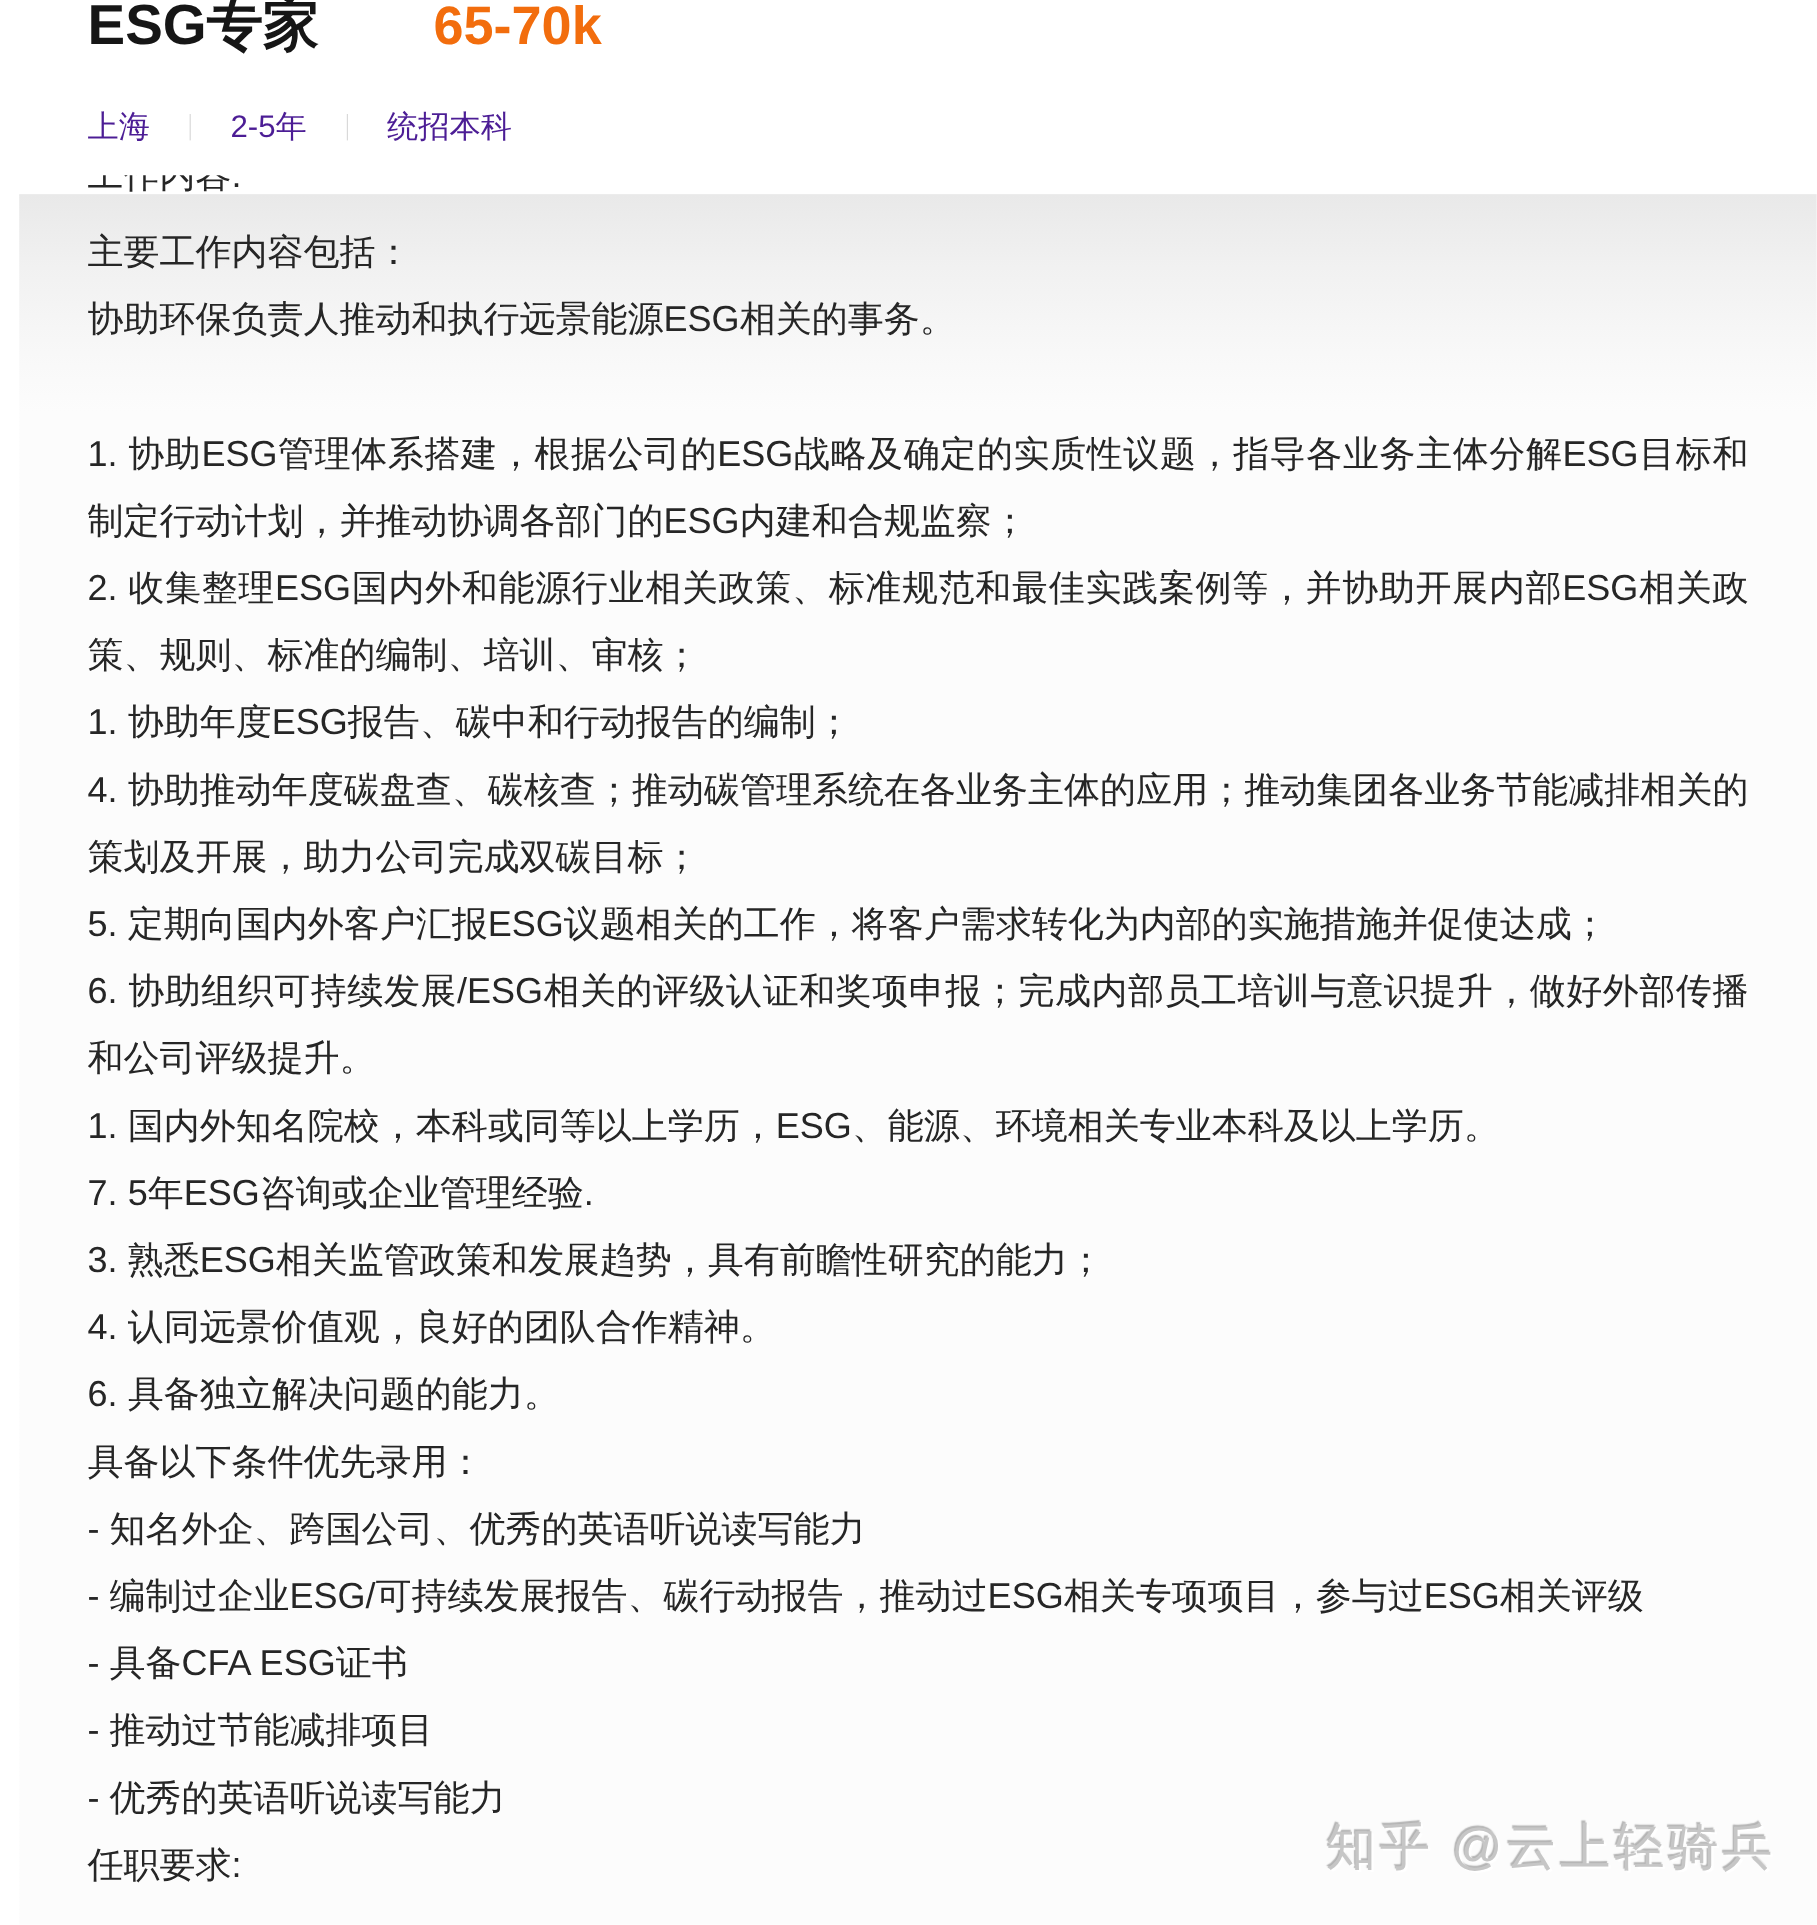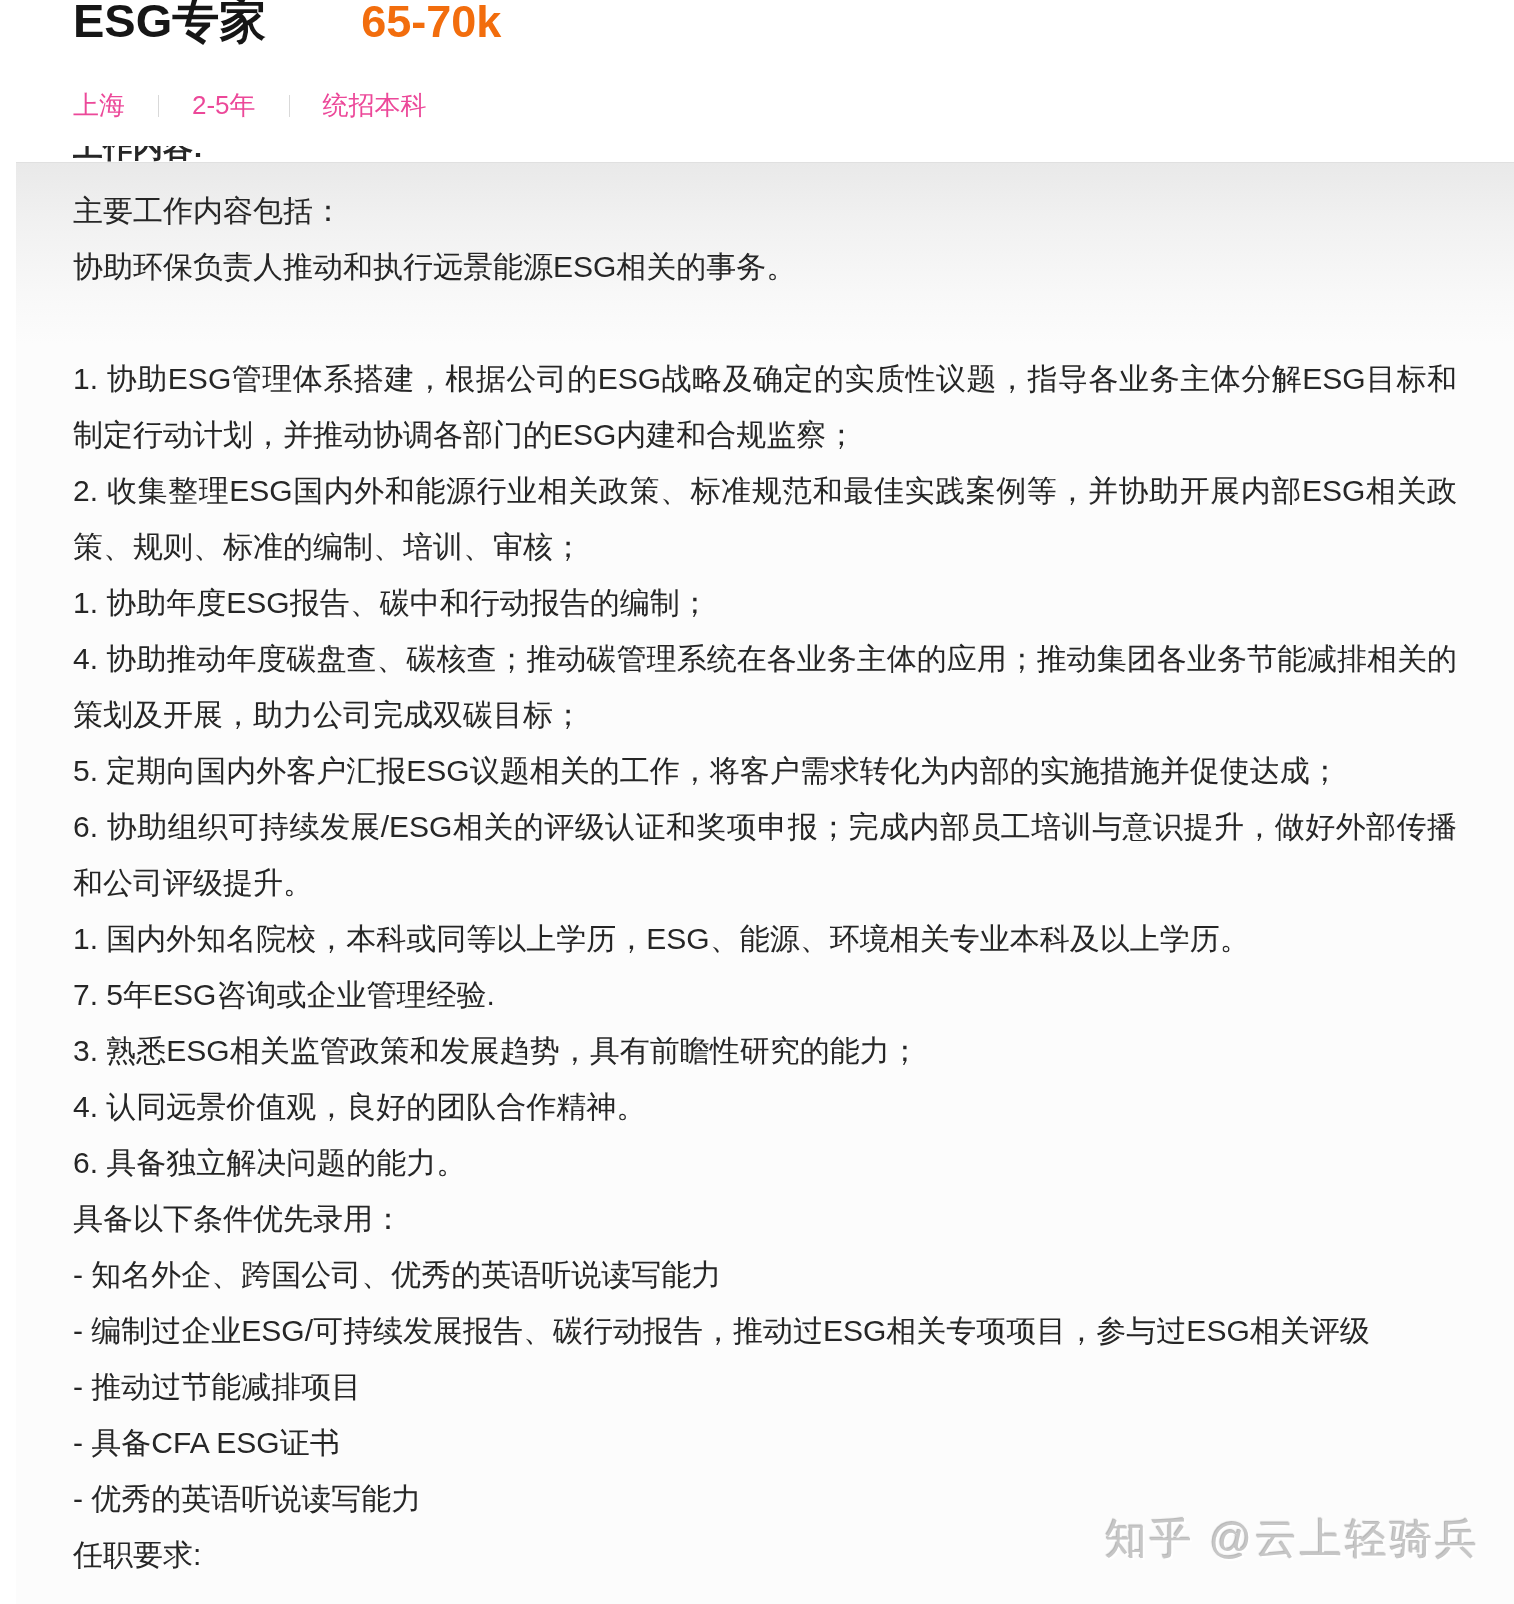--- a/index.html
+++ b/index.html
@@ -27,7 +27,7 @@
   .meta-row {
     position:absolute; top:88px; left:57px;
     display:flex; align-items:center;
-    font-size:26px; color:#ec4899; white-space:nowrap;
+    font-size:26px; color:#4c1d95; white-space:nowrap;
   }
   .meta-sep { width:1px; height:22px; background:#d9d9d9; margin:0 33px; }
   .clip-top {

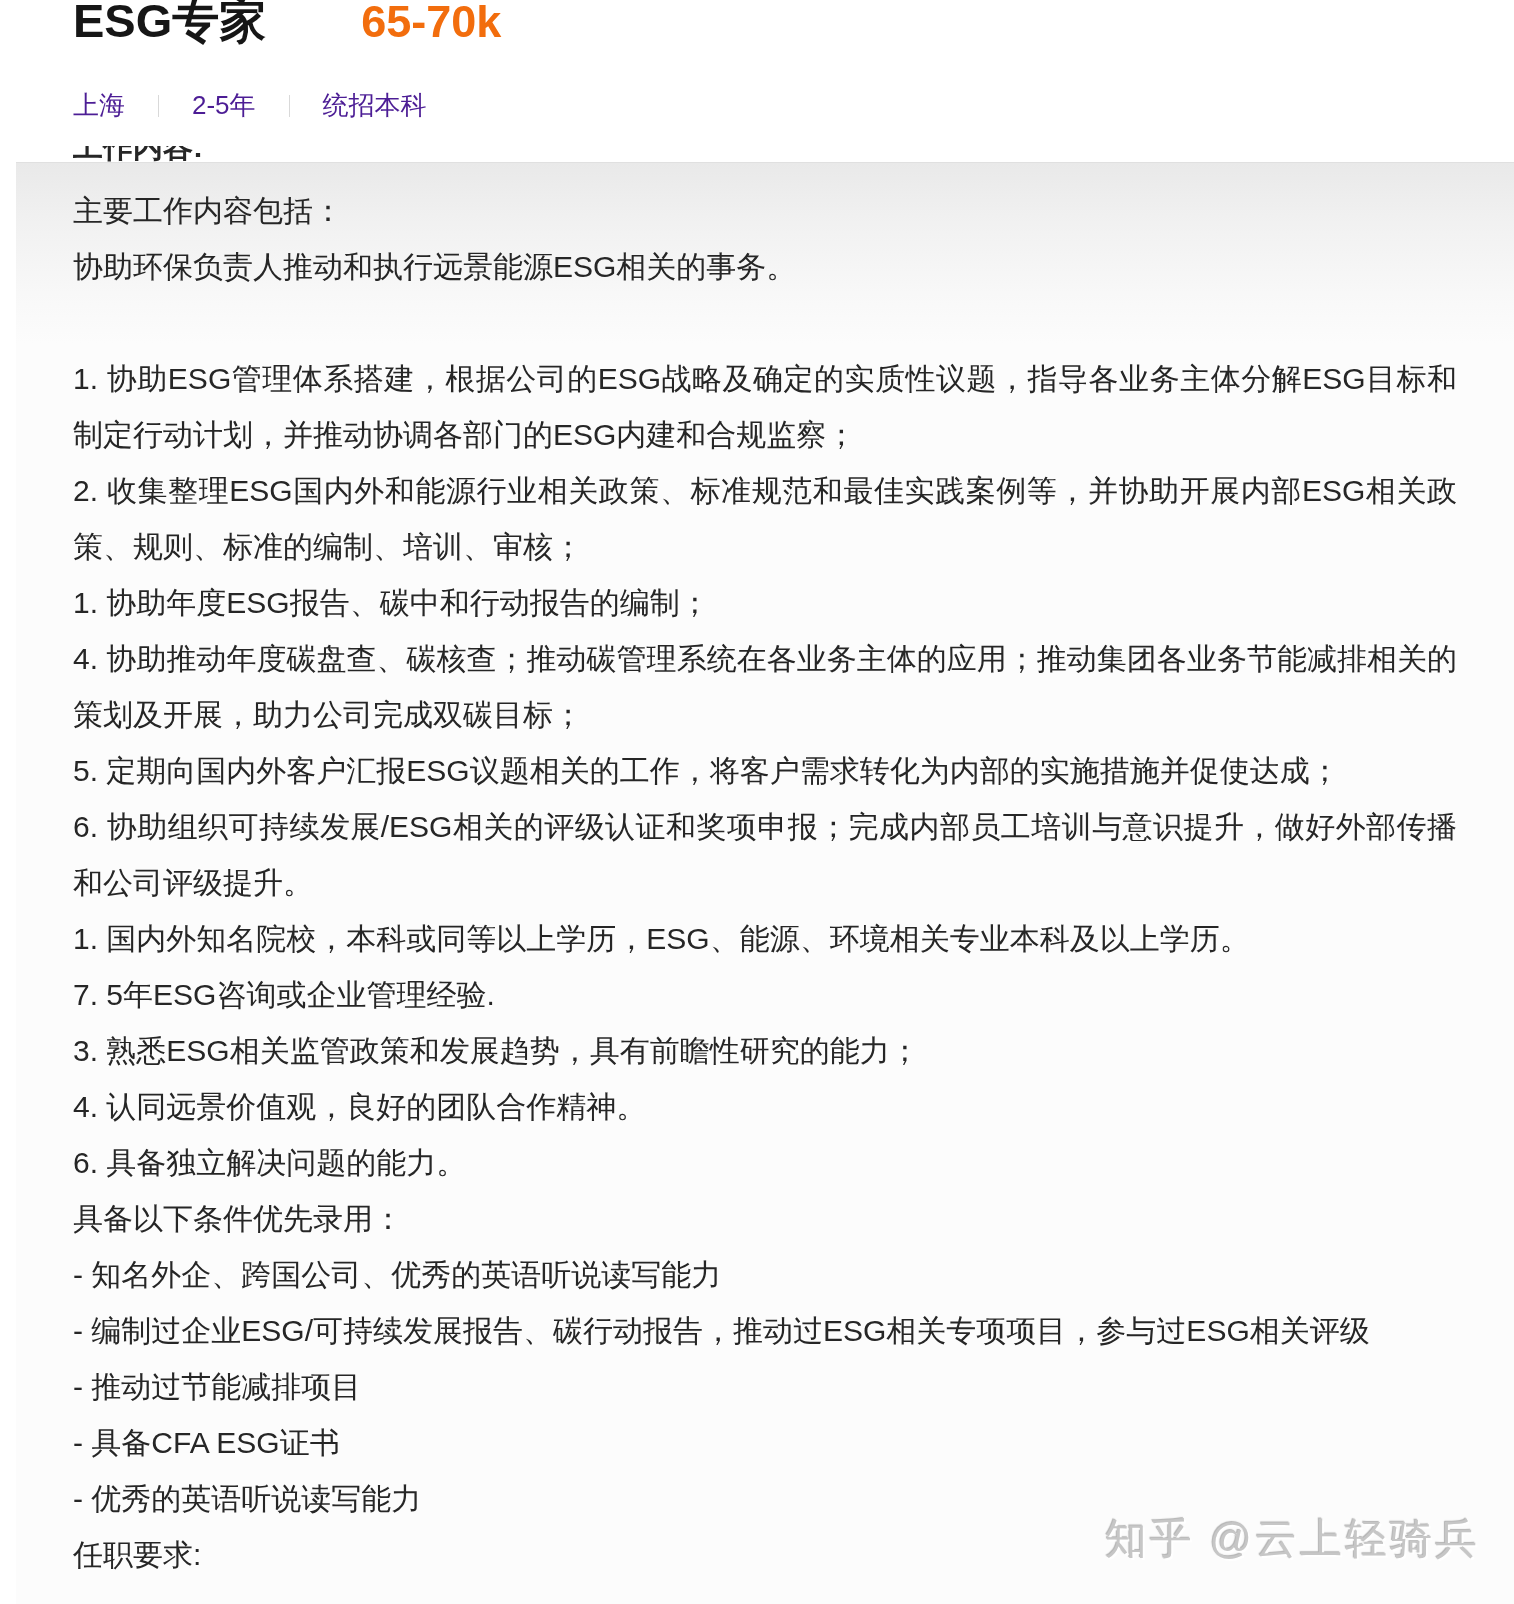--- a/index.html
+++ b/index.html
@@ -35,7 +35,7 @@
     height:16px; overflow:hidden;
   }
   .clip-top p {
-    font-size:30px; line-height:30px; color:#262626; font-weight:700;
+    font-size:30px; line-height:30px; color:#262626; font-weight:400;
     margin-top:-14px; white-space:nowrap;
   }
 

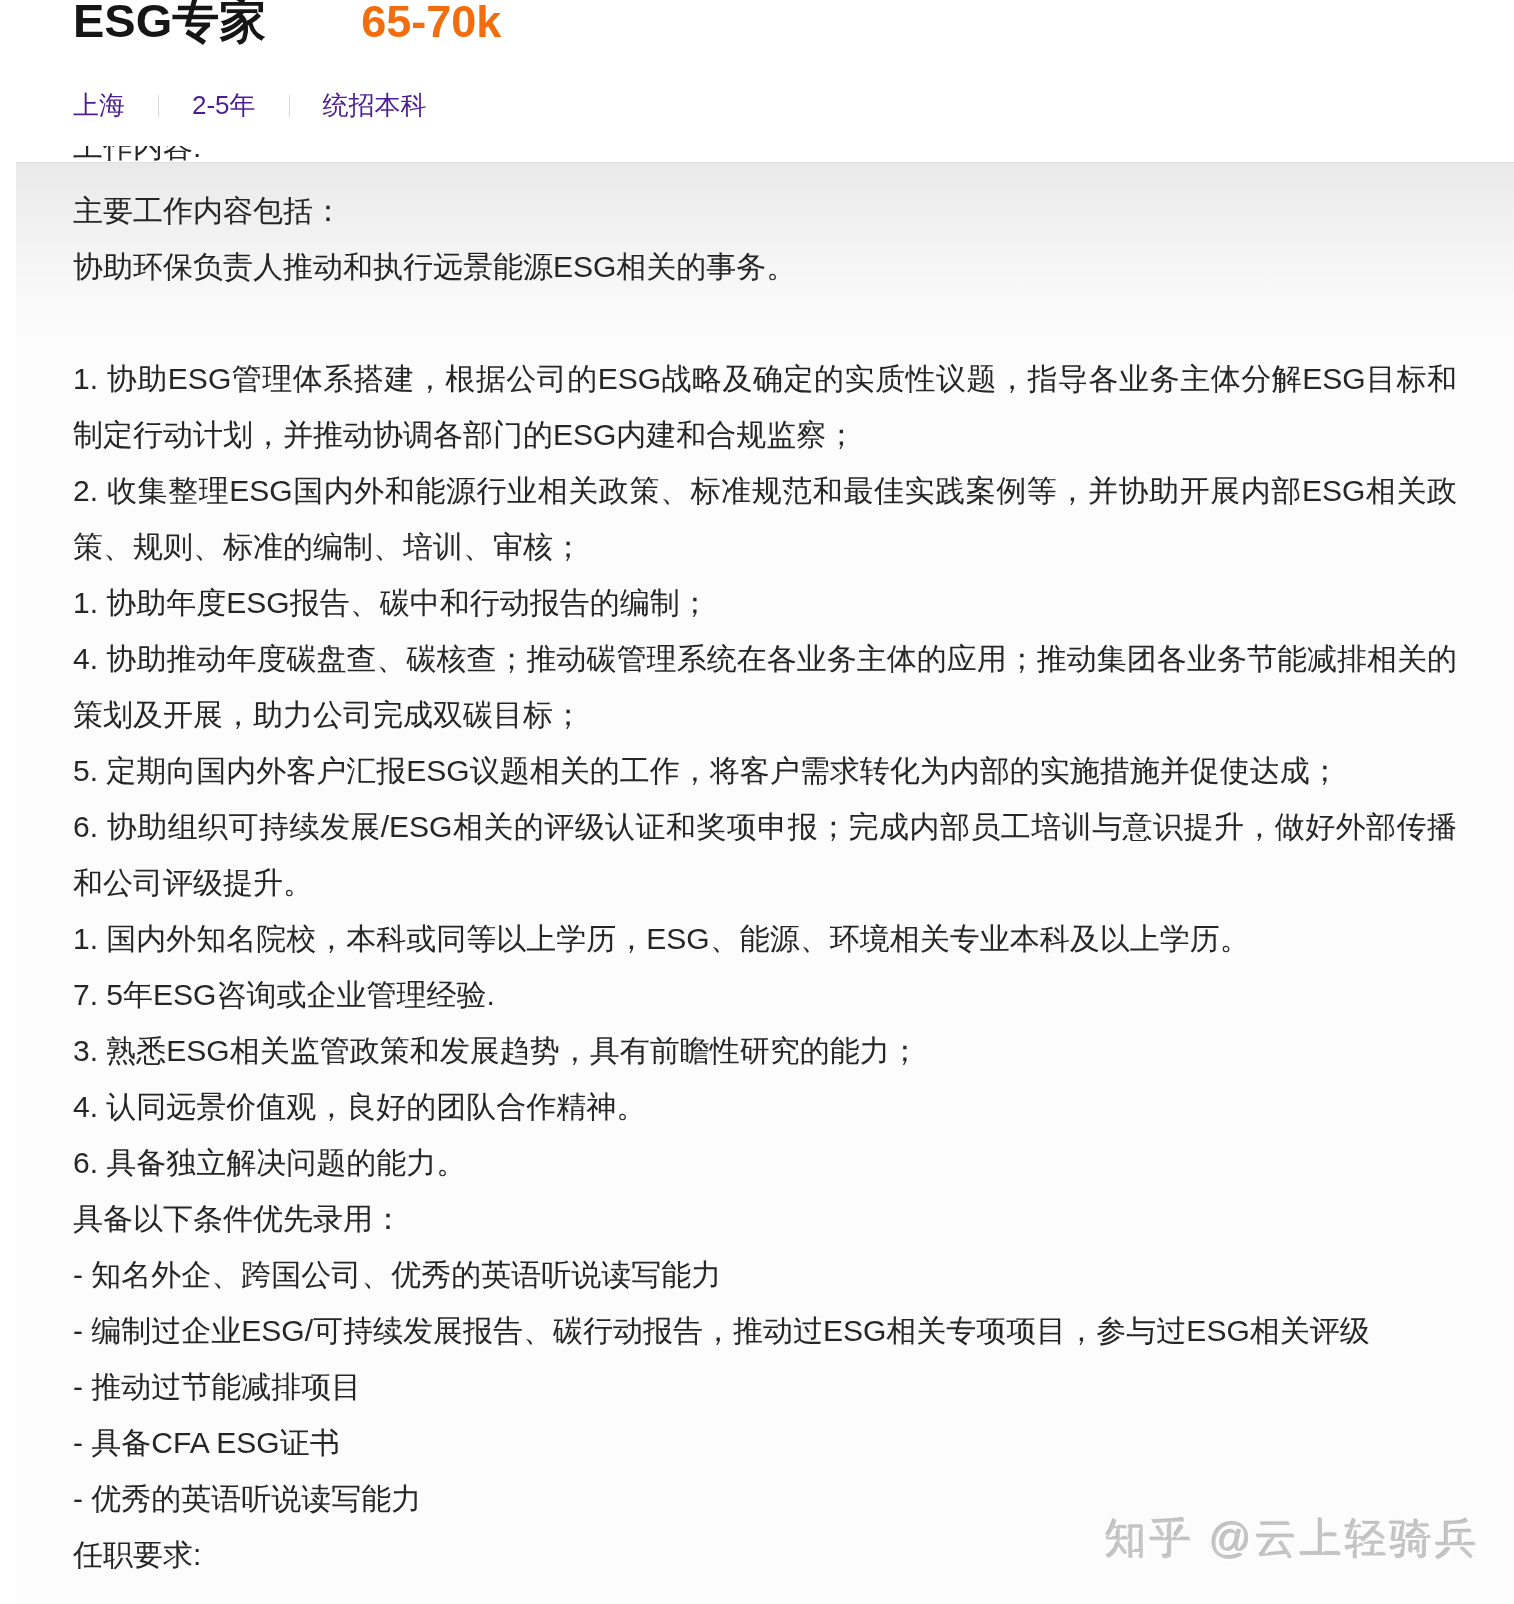--- a/index.html
+++ b/index.html
@@ -108,8 +108,8 @@
       <div>
           <p class="para">- 知名外企、跨国公司、优秀的英语听说读写能力</p>
           <p class="para">- 编制过企业ESG/可持续发展报告、碳行动报告，推动过ESG相关专项项目，参与过ESG相关评级</p>
+          <p class="para">- 具备CFA ESG证书</p>
           <p class="para">- 推动过节能减排项目</p>
-          <p class="para">- 具备CFA ESG证书</p>
           <p class="para">- 优秀的英语听说读写能力</p>
         </div>
       <p class="para">任职要求:</p>

